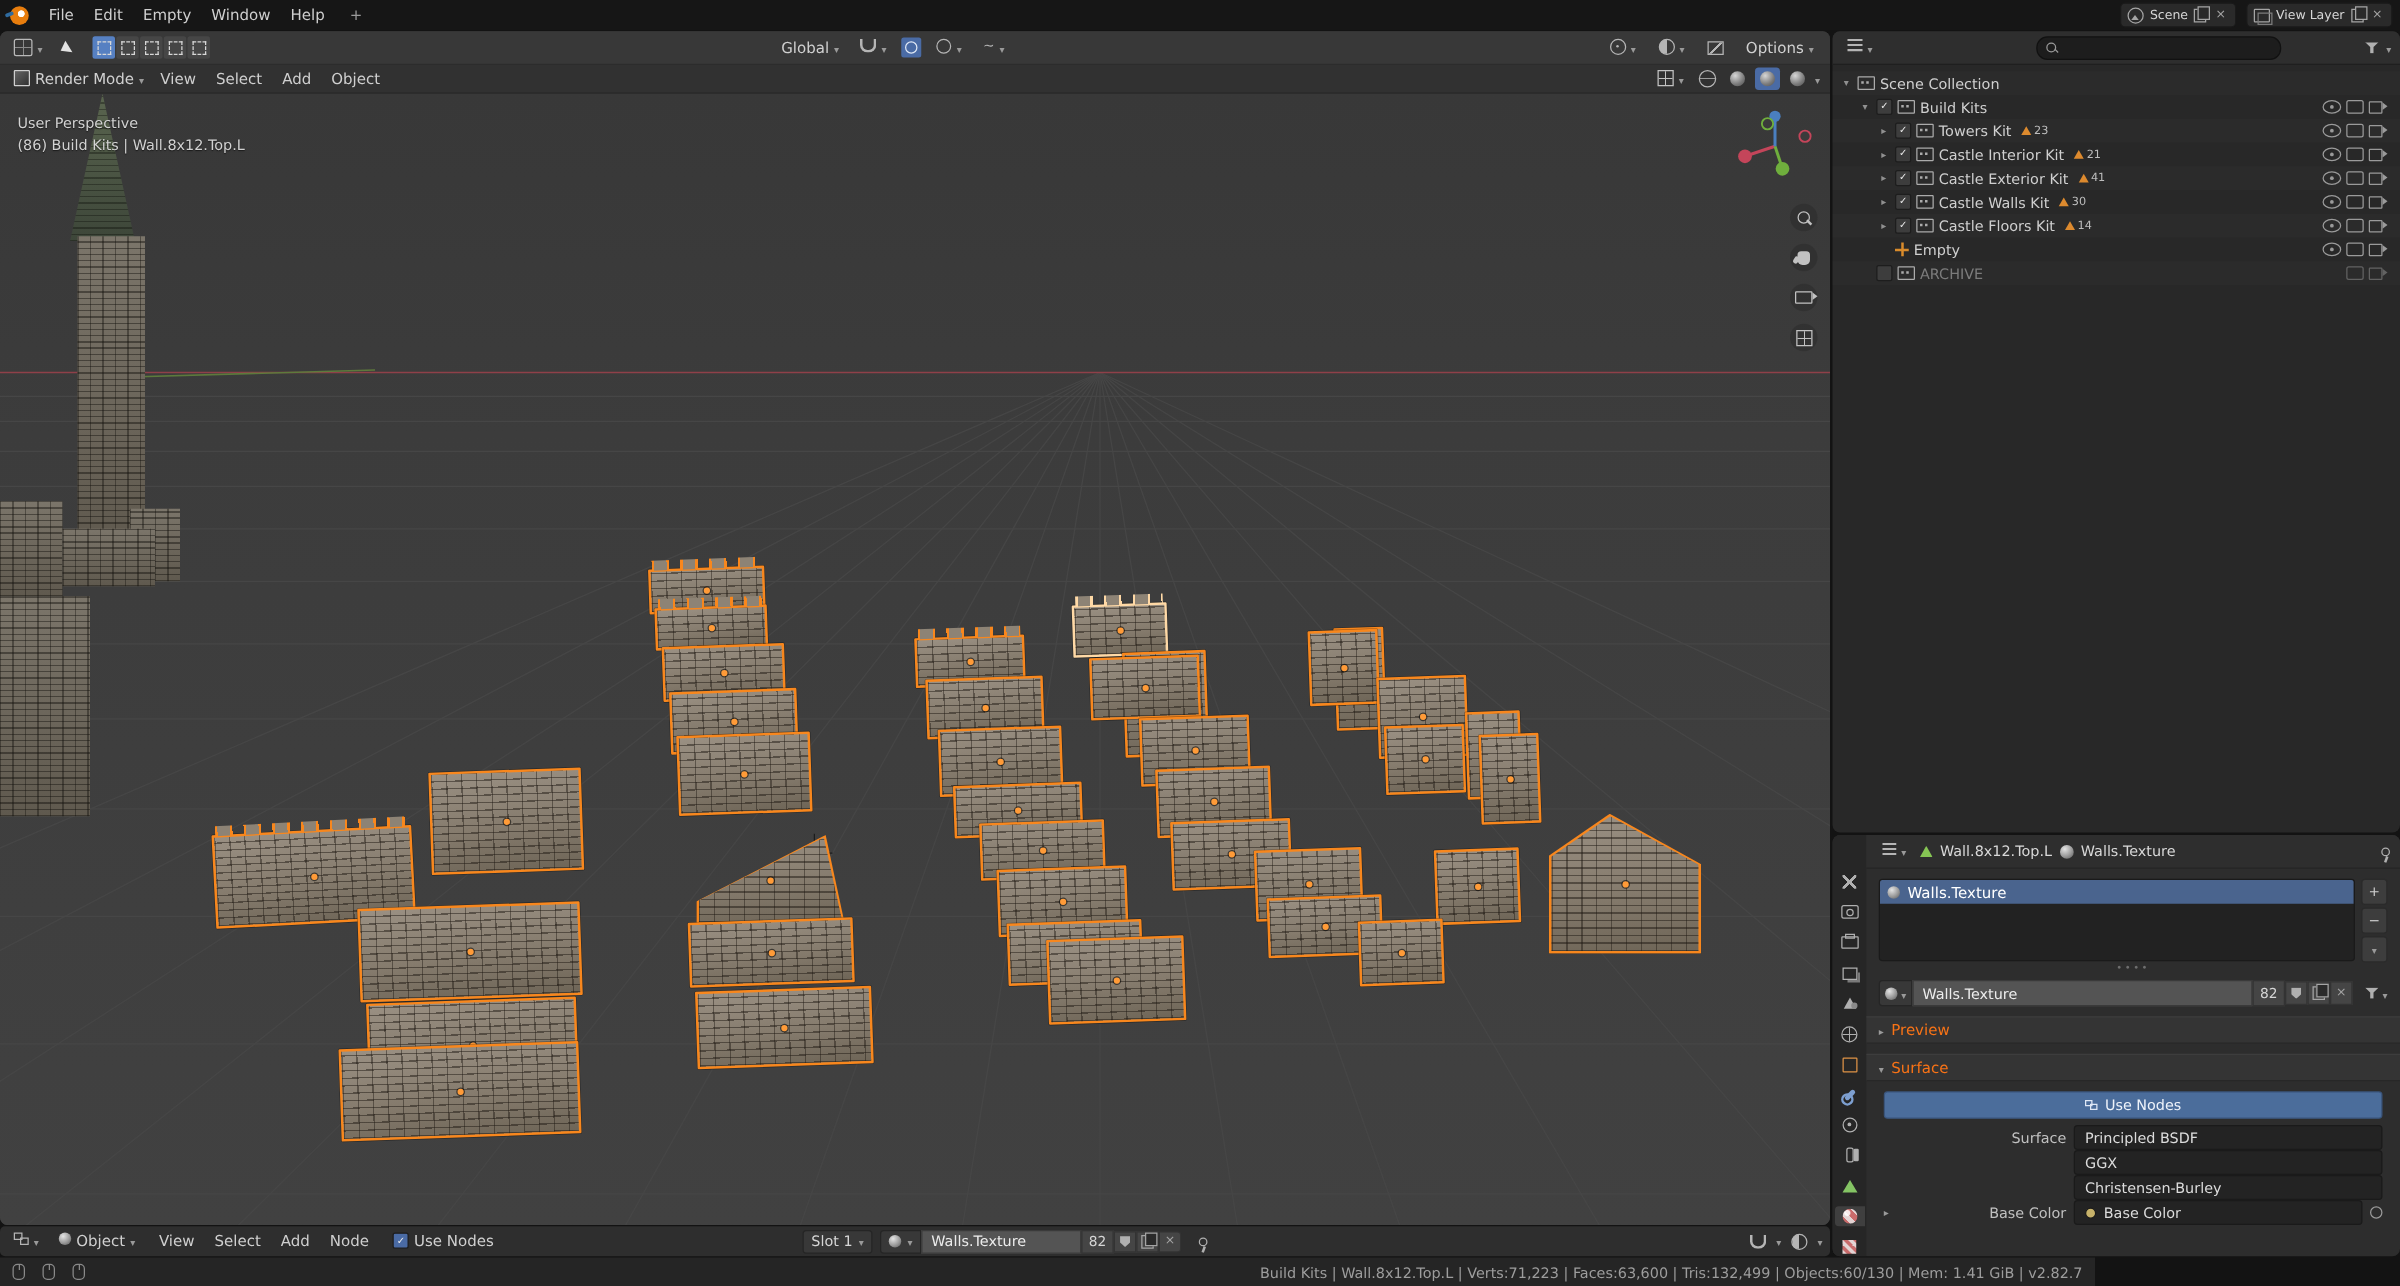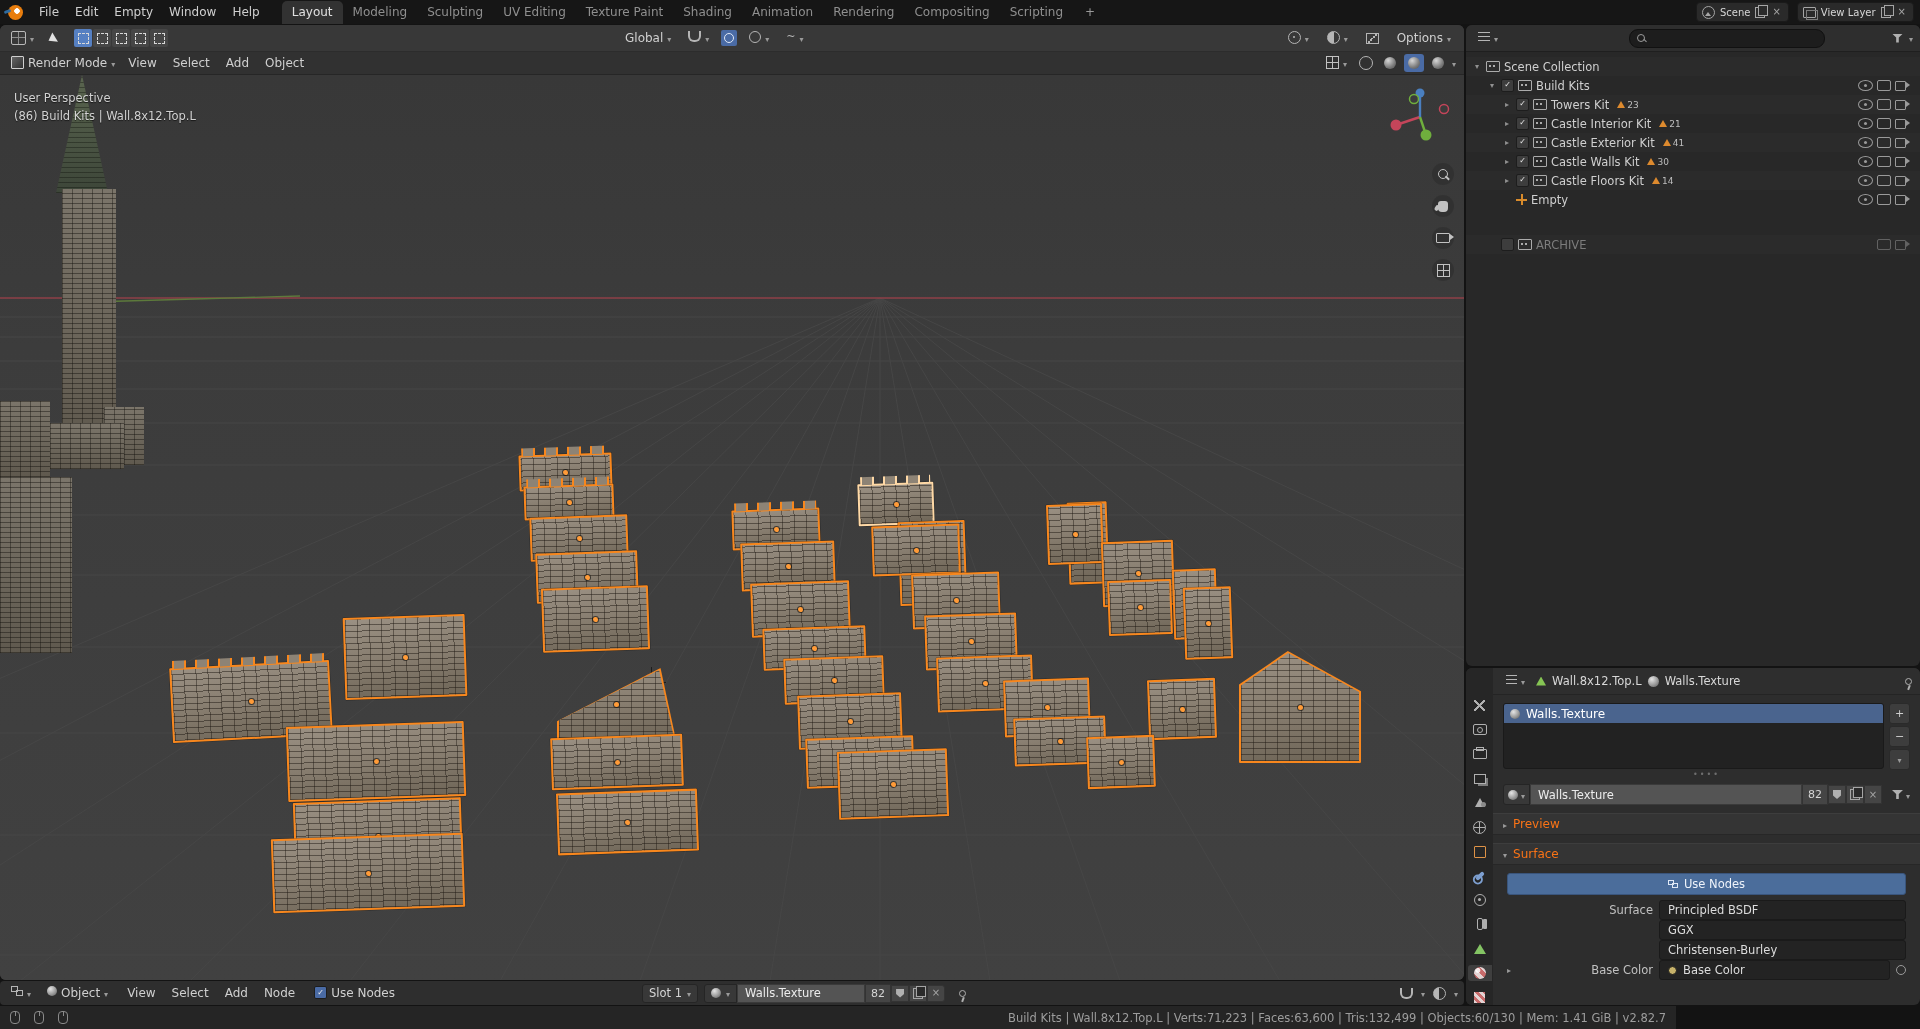--- a/index.html
+++ b/index.html
@@ -224,18 +224,6 @@
         <div class="menu-item">Window</div>
         <div class="menu-item">Help</div>
       </div>
-    <div id="tabs">
-        <div class="ws-tab active">Layout</div>
-        <div class="ws-tab">Modeling</div>
-        <div class="ws-tab">Sculpting</div>
-        <div class="ws-tab">UV Editing</div>
-        <div class="ws-tab">Texture Paint</div>
-        <div class="ws-tab">Shading</div>
-        <div class="ws-tab">Animation</div>
-        <div class="ws-tab">Rendering</div>
-        <div class="ws-tab">Compositing</div>
-        <div class="ws-tab">Scripting</div>
-      </div>
     <span class="plus-tab">+</span>
     <div id="topbar-right">
       <div class="id-field">

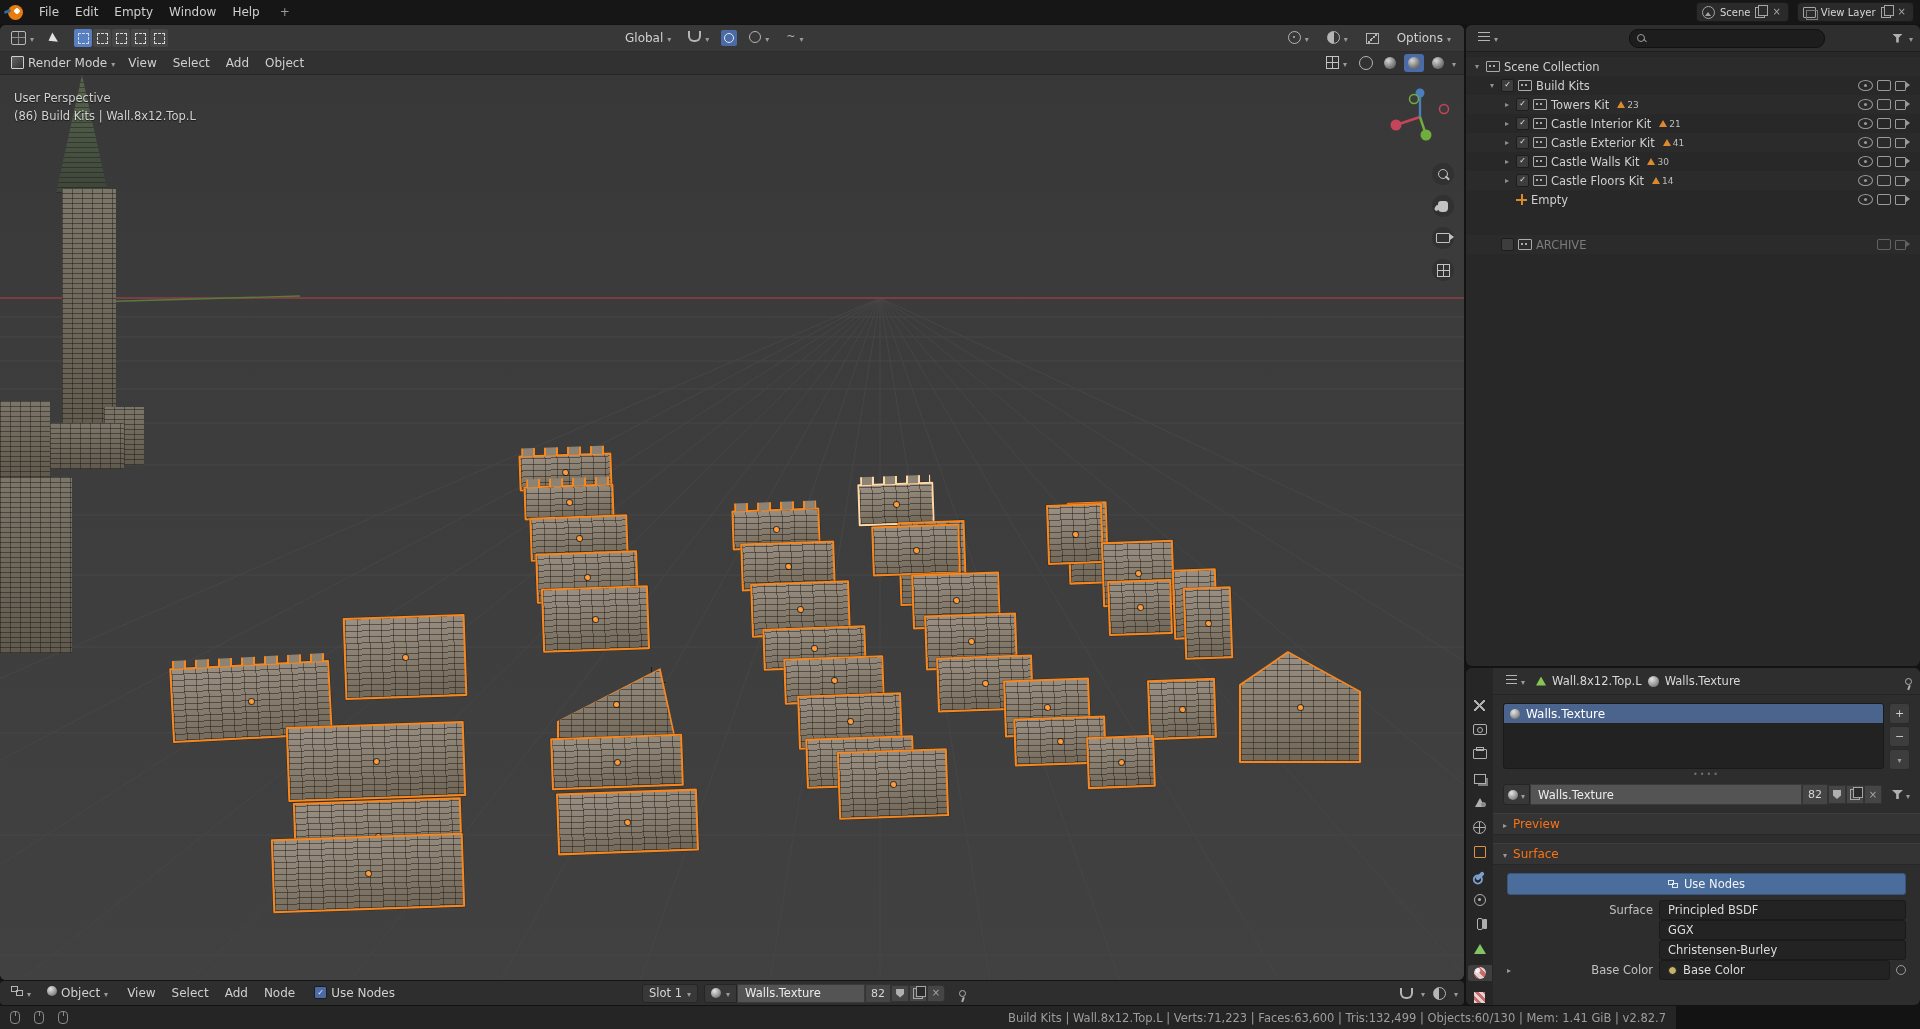--- a/index.html
+++ b/index.html
@@ -736,7 +736,7 @@
           <span class="vicon i-screen"></span>
           <span class="vicon i-camera"></span>
         </div>
-        <div class="orow grayed" style="padding-left: 21px; margin-top: 26px;">
+        <div class="orow grayed" style="padding-left: 21px;">
           <span class="disc"></span>
           <span class="ocheck"></span>
           <span class="oicon i-collection"></span>

